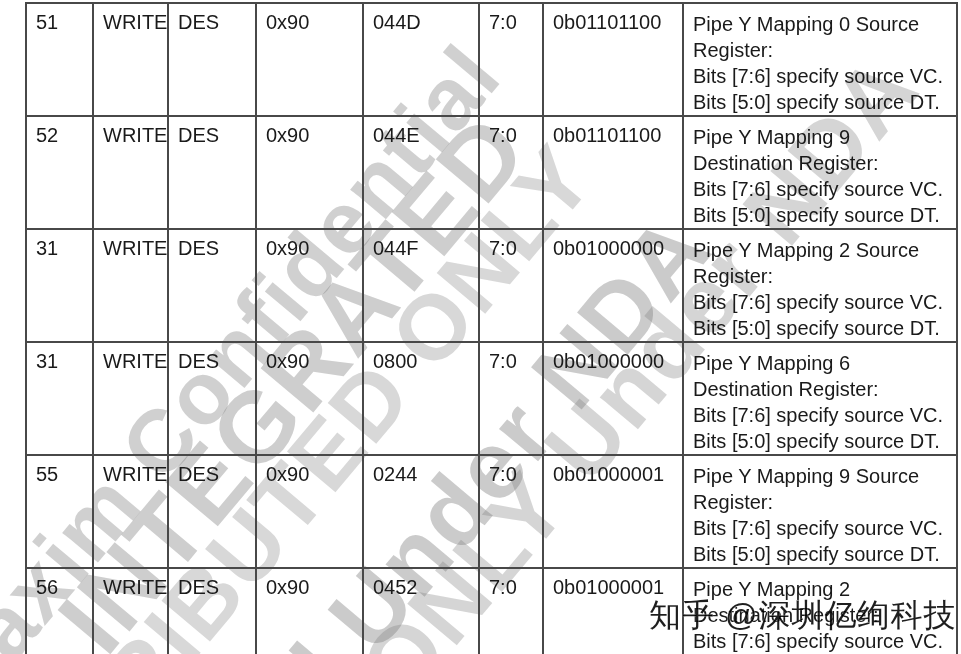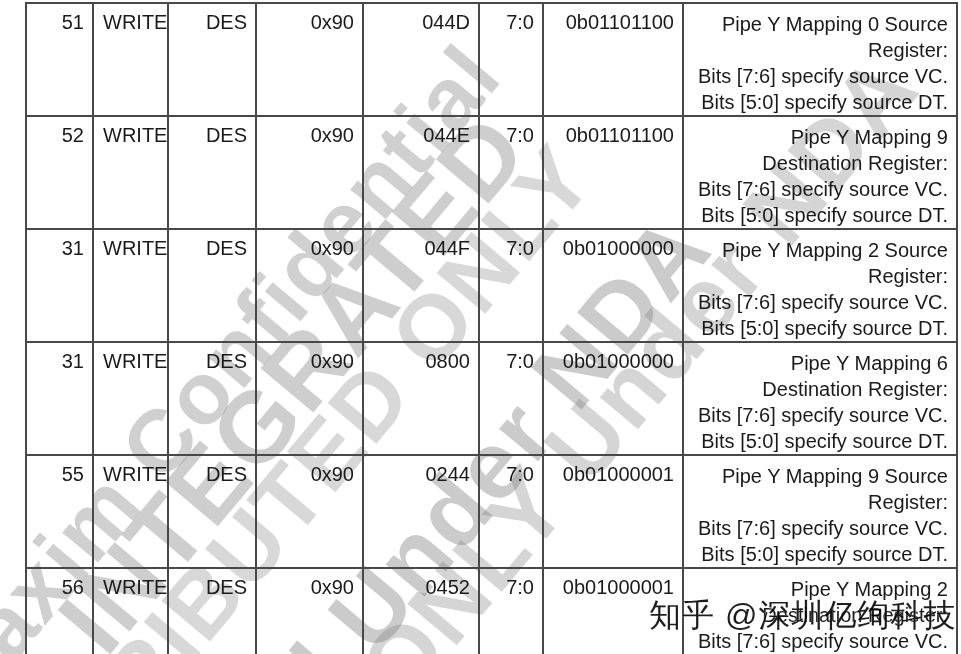--- a/index.html
+++ b/index.html
@@ -36,7 +36,6 @@
     font-size:20px;
     background:transparent;
     overflow:hidden;
-    text-align:right;
   }
   tr.r-last td { border-bottom:3px solid #1b1b1b; }
   td.desc { font-size:19px; line-height:26px; padding-top:6px; padding-right:6px; }

